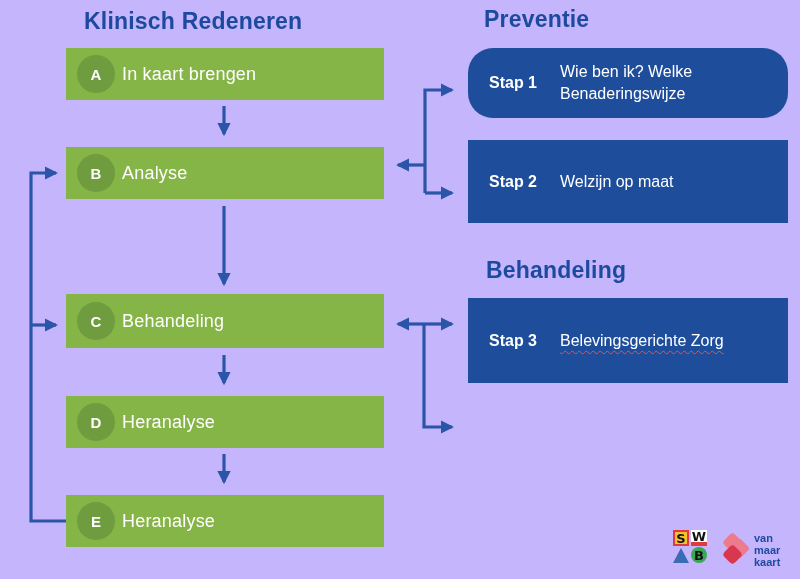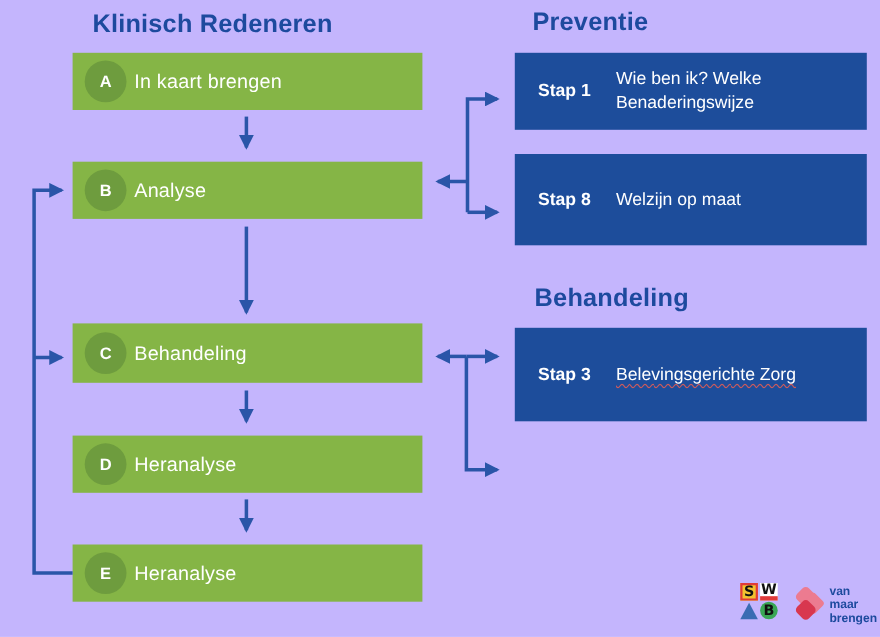--- a/index.html
+++ b/index.html
@@ -93,7 +93,7 @@
   <h1 class="title" style="left:484px;top:6px;text-align:center;">Preventie</h1>
   <h1 class="title" style="left:486px;top:257px;">Behandeling</h1>
 
-  <div class="bbox" style="top:48px;height:70px;">
+  <div class="bbox" style="top:48px;height:70px;border-radius:25px;">
     <span class="stap">Stap 1</span>
     <span class="desc">Wie ben ik? Welke Benaderingswijze</span>
   </div>

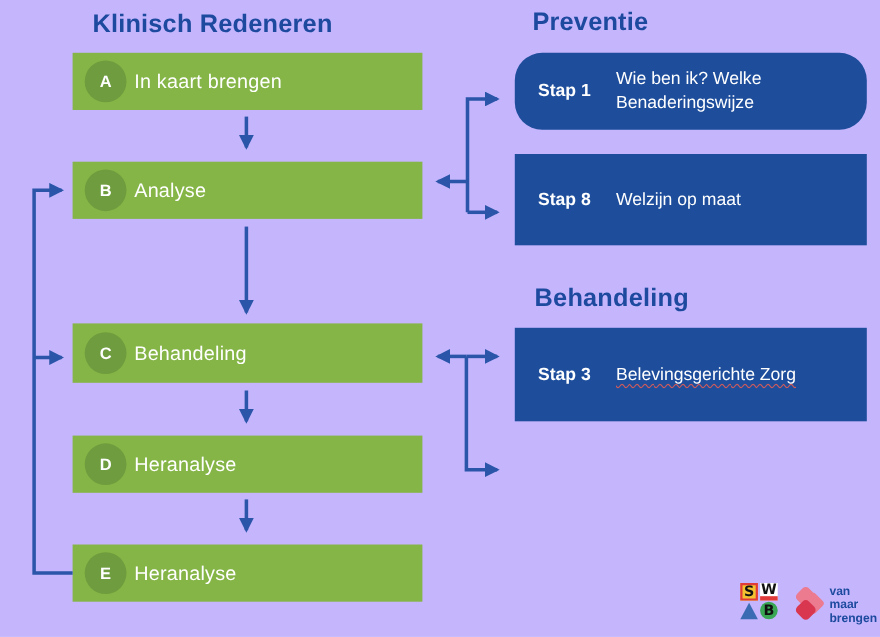--- a/index.html
+++ b/index.html
@@ -98,7 +98,7 @@
     <span class="desc">Wie ben ik? Welke Benaderingswijze</span>
   </div>
   <div class="bbox" style="top:140px;height:83px;">
-    <span class="stap">Stap 8</span>
+    <span class="stap">Stap 2</span>
     <span class="desc">Welzijn op maat</span>
   </div>
   <div class="bbox" style="top:298px;height:85px;">

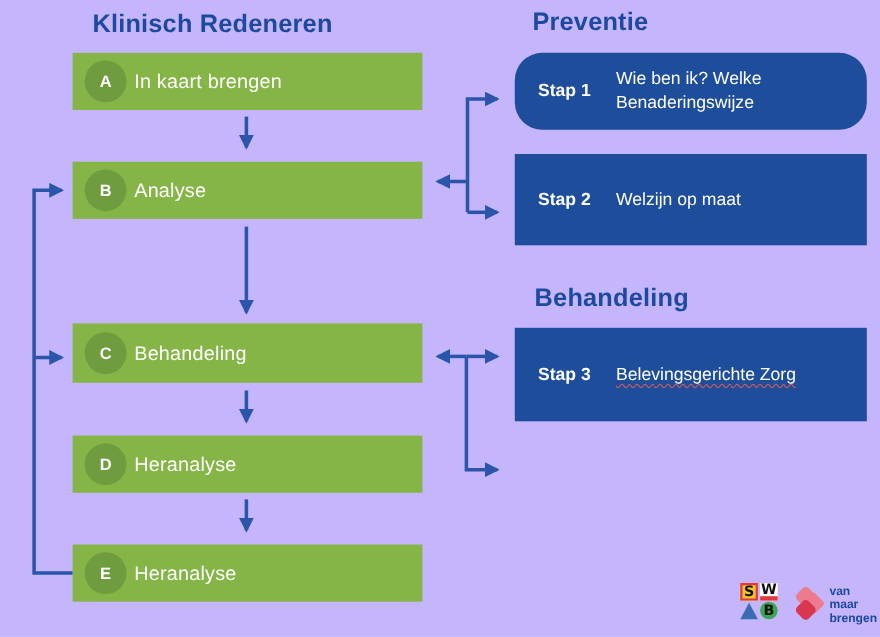--- a/index.html
+++ b/index.html
@@ -146,7 +146,7 @@
     <span class="vma-text">
       <span style="display:block">van</span>
       <span style="display:block">maar</span>
-      <span style="display:block">brengen</span>
+      <span style="display:block">kaart</span>
     </span>
   </div>
 

